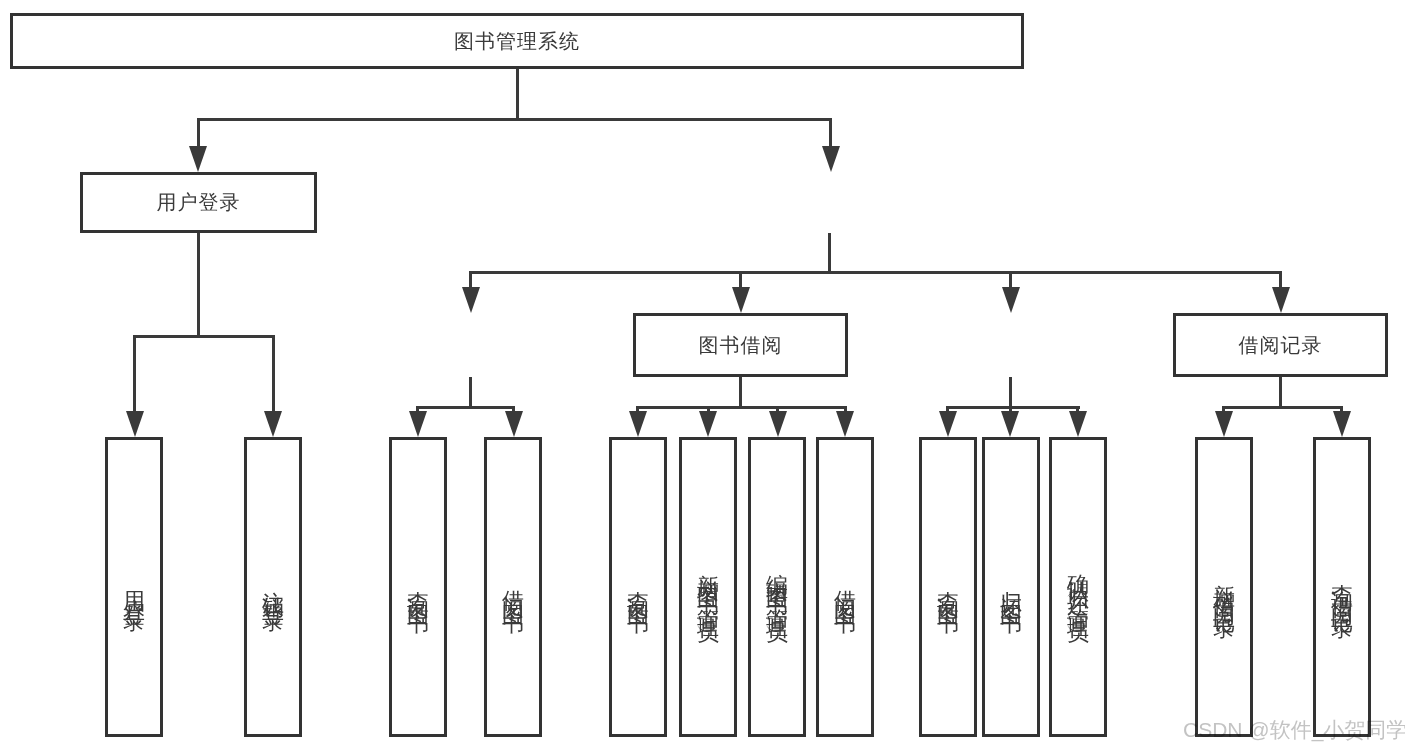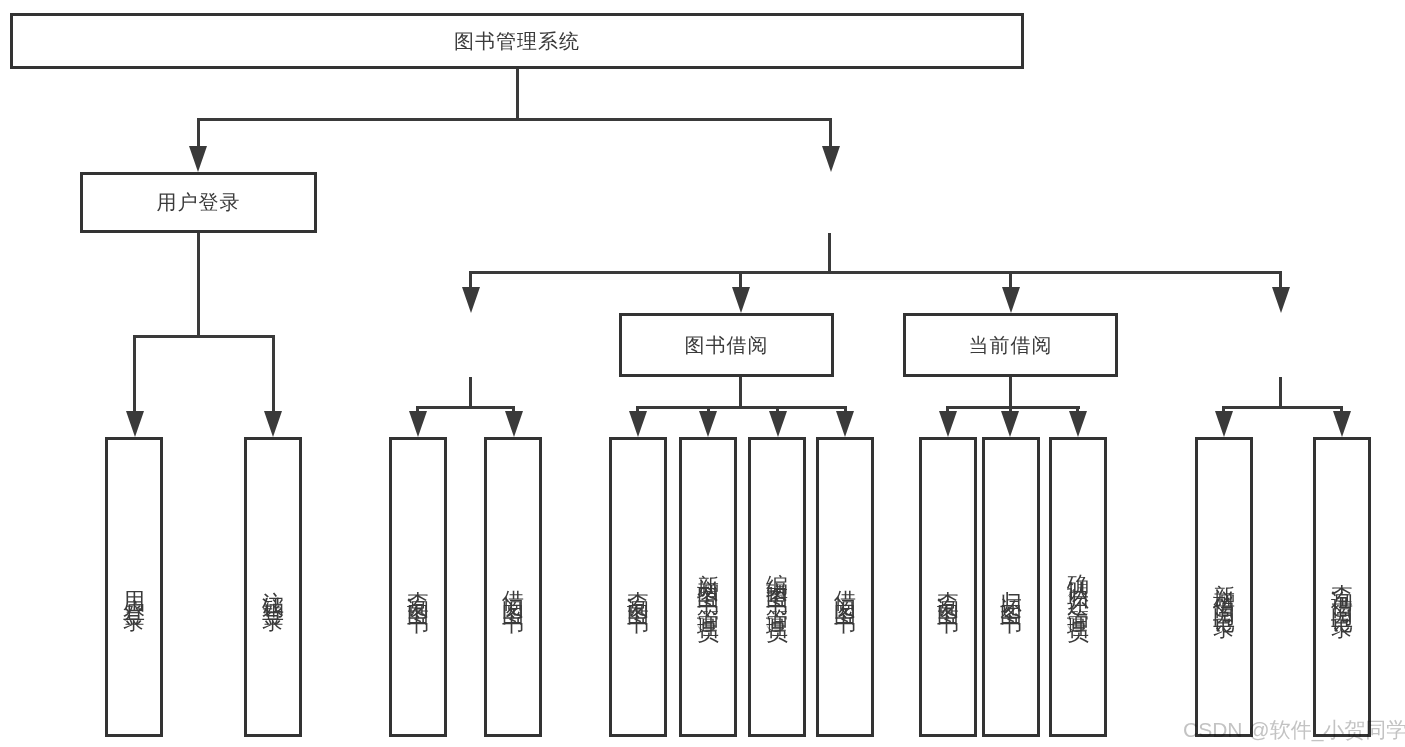--- a/index.html
+++ b/index.html
@@ -61,7 +61,7 @@
   <div class="arrow" style="left:1002px;top:287px"></div>
   <div class="arrow" style="left:1272px;top:287px"></div>
 
-  <div class="box hbox" style="left:619px;top:313px;width:215px;height:64px">图书借阅</div>
+  <div class="box hbox" style="left:633px;top:313px;width:215px;height:64px">图书借阅</div>
   <div class="box hbox" style="left:903px;top:313px;width:215px;height:64px">当前借阅</div>
 
   <div class="line" style="left:469px;top:377px;width:3px;height:31px"></div>

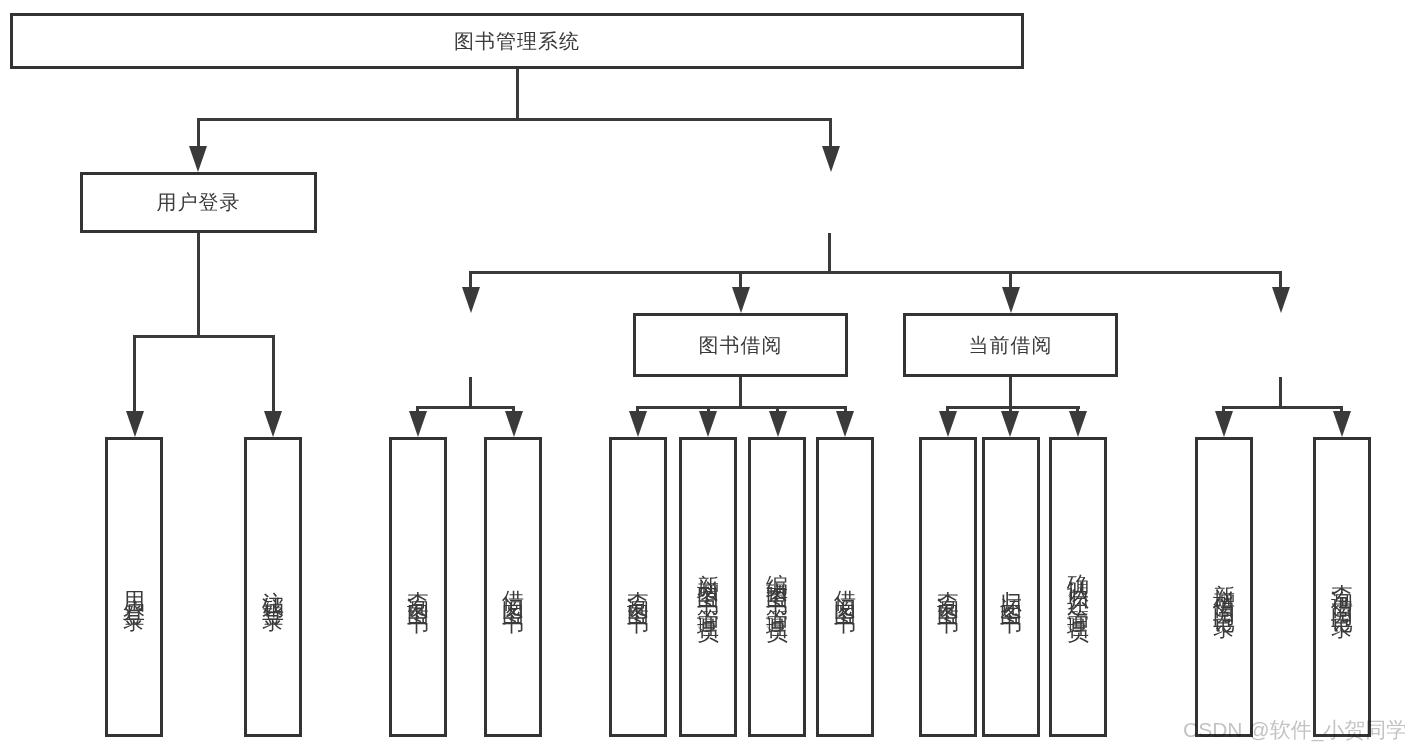--- a/index.html
+++ b/index.html
@@ -62,7 +62,6 @@
   <div class="arrow" style="left:1272px;top:287px"></div>
 
   <div class="box hbox" style="left:633px;top:313px;width:215px;height:64px">图书借阅</div>
-  <div class="box hbox" style="left:903px;top:313px;width:215px;height:64px">当前借阅</div>
 
   <div class="line" style="left:469px;top:377px;width:3px;height:31px"></div>
   <div class="line" style="left:417px;top:406px;width:98px;height:3px"></div>

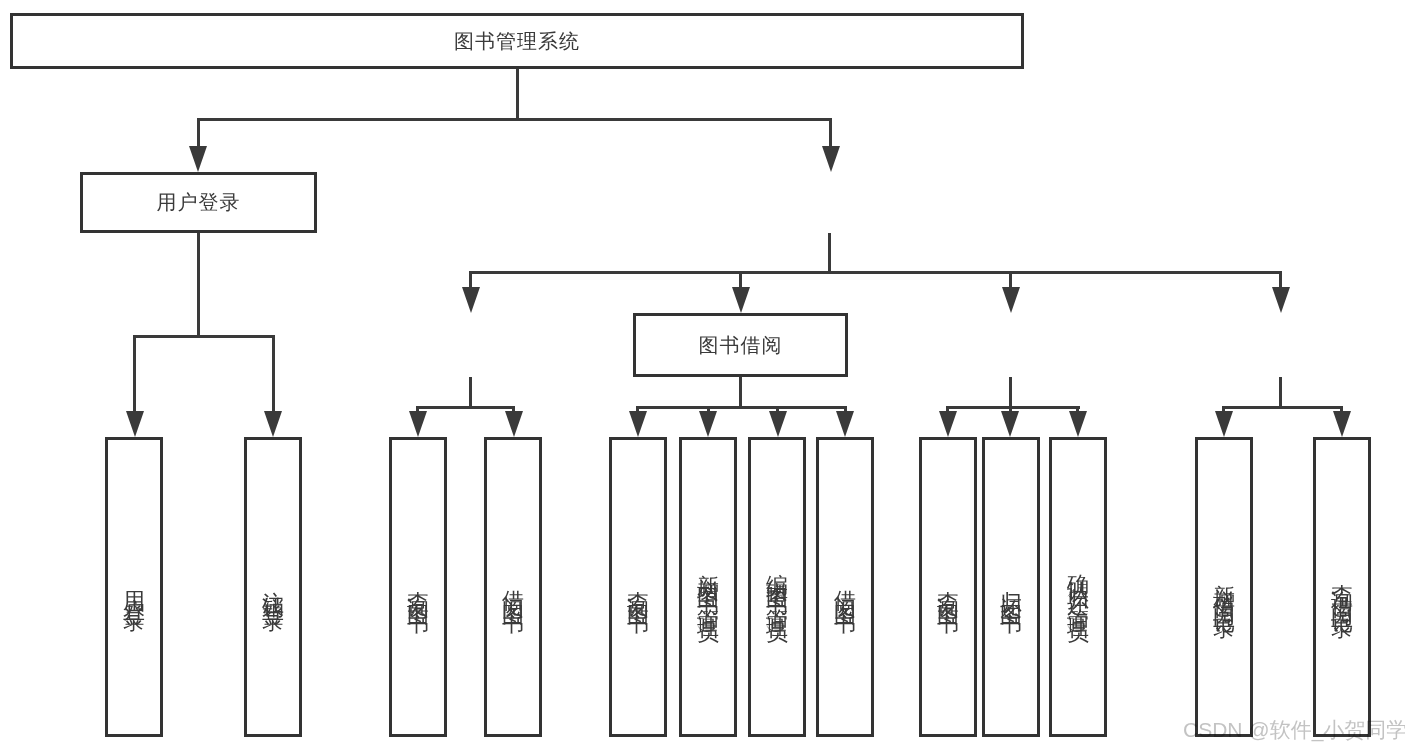--- a/index.html
+++ b/index.html
@@ -62,6 +62,7 @@
   <div class="arrow" style="left:1272px;top:287px"></div>
 
   <div class="box hbox" style="left:633px;top:313px;width:215px;height:64px">图书借阅</div>
+  <div class="box hbox" style="left:1173px;top:313px;width:215px;height:64px">借阅记录</div>
 
   <div class="line" style="left:469px;top:377px;width:3px;height:31px"></div>
   <div class="line" style="left:417px;top:406px;width:98px;height:3px"></div>

